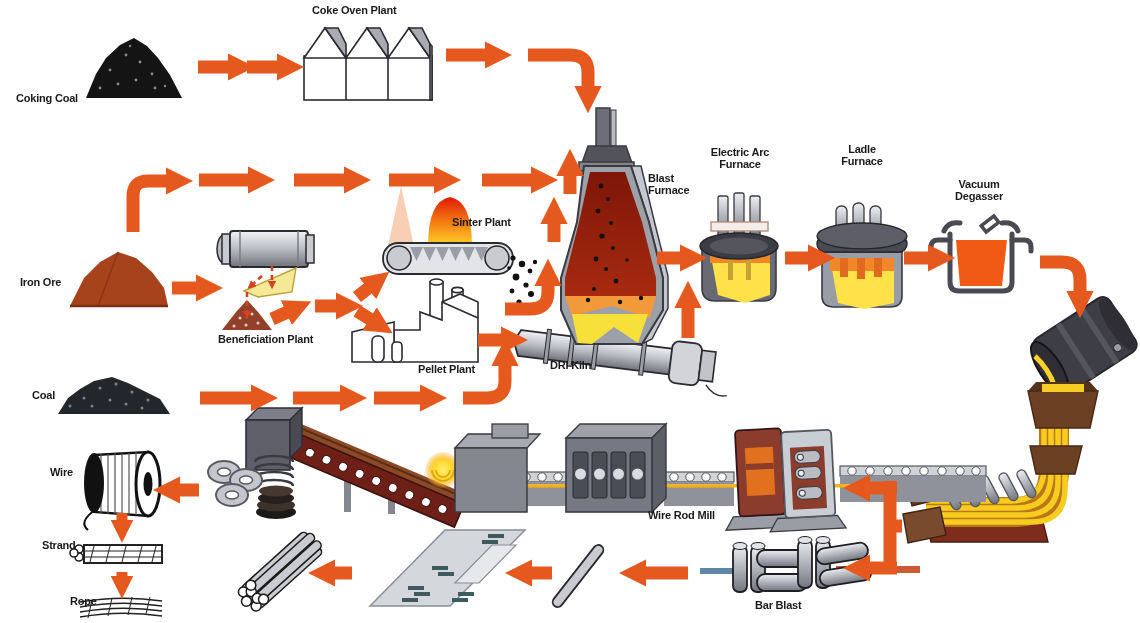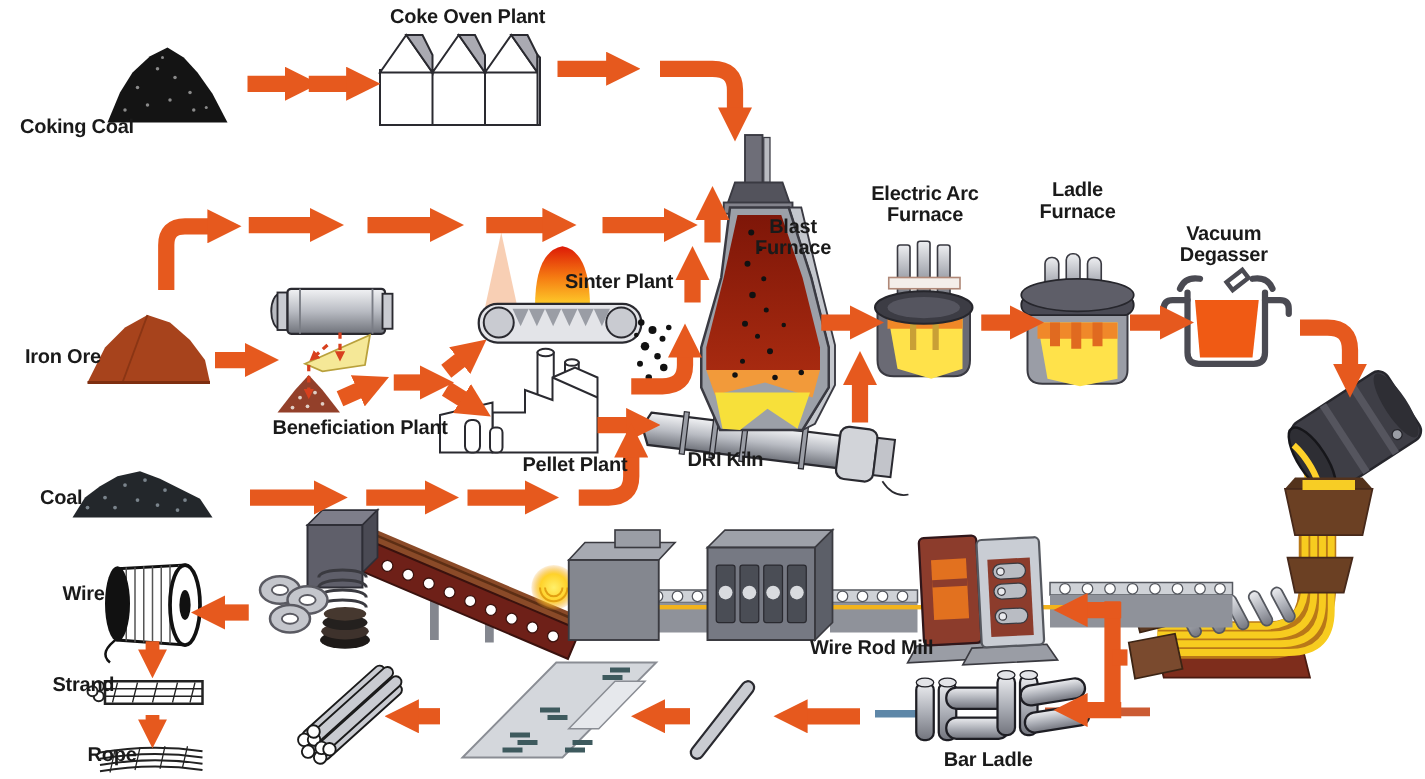--- a/index.html
+++ b/index.html
@@ -6,7 +6,7 @@
   #stage{position:relative;width:1140px;height:623px;background:#ffffff;overflow:hidden;
          font-family:"Liberation Sans",sans-serif;}
   #art{position:absolute;left:0;top:0;}
-  .lbl{position:absolute;font-weight:600;font-size:16px;line-height:1.08;color:#1a1a1a;
+  .lbl{position:absolute;font-weight:600;font-size:11px;line-height:1.08;color:#1a1a1a;
        white-space:pre-line;letter-spacing:-0.2px;z-index:5;}
   .c{text-align:center;}
 </style>

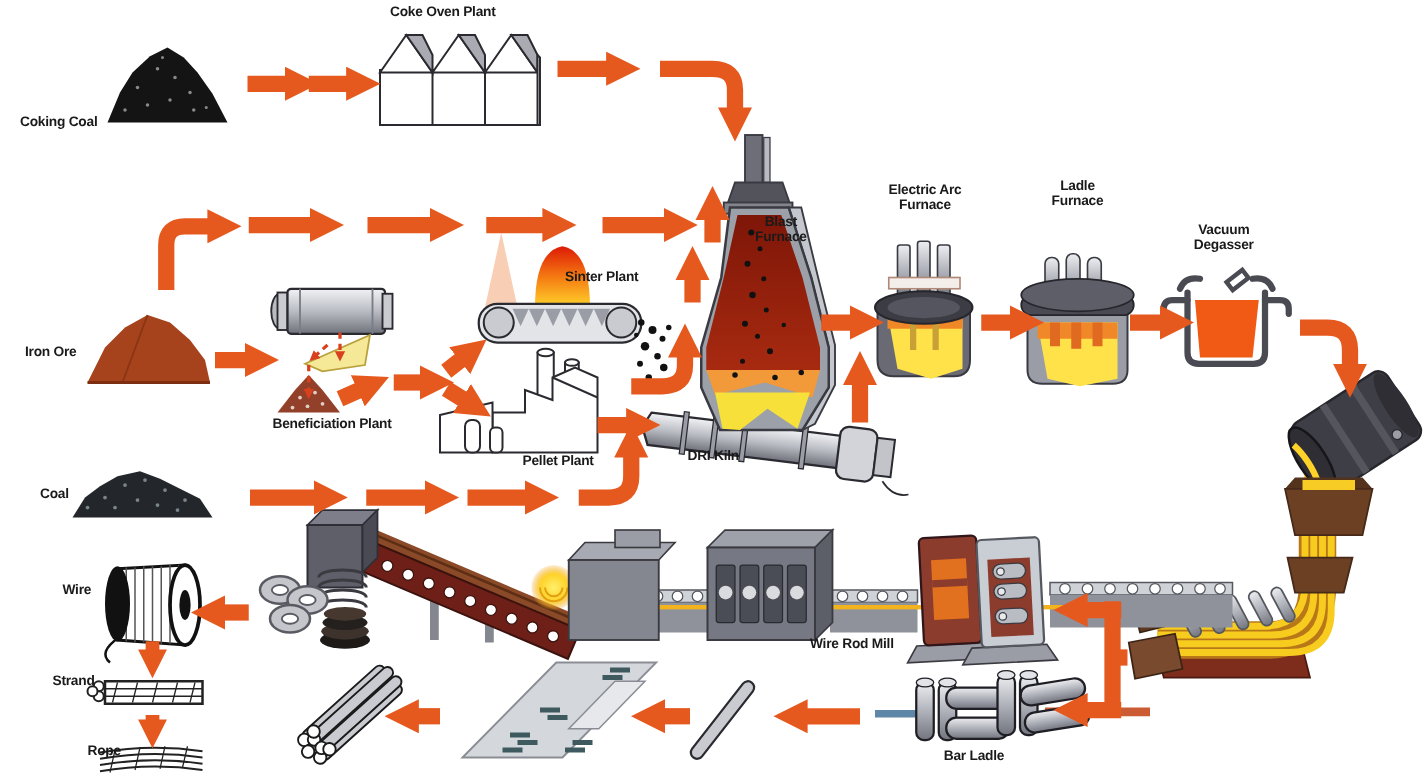--- a/index.html
+++ b/index.html
@@ -543,7 +543,7 @@
 <div class="lbl" style="left:218px;top:334px;text-align:center;">Beneficiation Plant</div>
 <div class="lbl" style="left:452px;top:217px;">Sinter Plant</div>
 <div class="lbl" style="left:418px;top:364px;">Pellet Plant</div>
-<div class="lbl" style="left:604px;top:173px;text-align:center;">Blast
+<div class="lbl" style="left:648px;top:173px;">Blast
 Furnace</div>
 <div class="lbl" style="left:550px;top:360px;">DRI Kiln</div>
 <div class="lbl c" style="left:690px;top:147px;width:100px;">Electric Arc

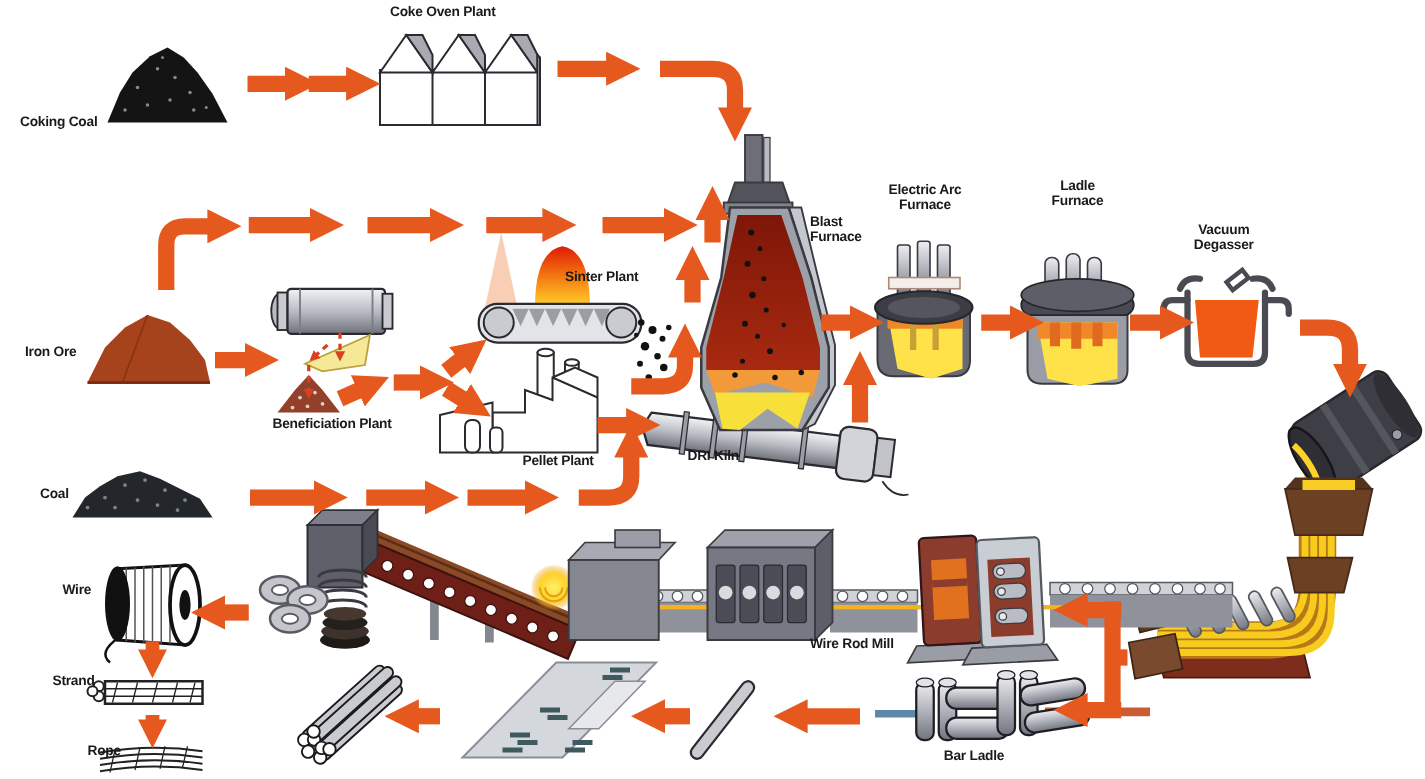--- a/index.html
+++ b/index.html
@@ -553,7 +553,7 @@
 <div class="lbl c" style="left:929px;top:179px;width:100px;">Vacuum
 Degasser</div>
 <div class="lbl" style="left:648px;top:510px;">Wire Rod Mill</div>
-<div class="lbl" style="left:755px;top:600px;">Bar Ladle</div>
+<div class="lbl" style="left:755px;top:600px;">Bar Blast</div>
 <div class="lbl" style="left:32px;top:390px;">Coal</div>
 <div class="lbl" style="left:50px;top:467px;">Wire</div>
 <div class="lbl" style="left:42px;top:540px;">Strand</div>

